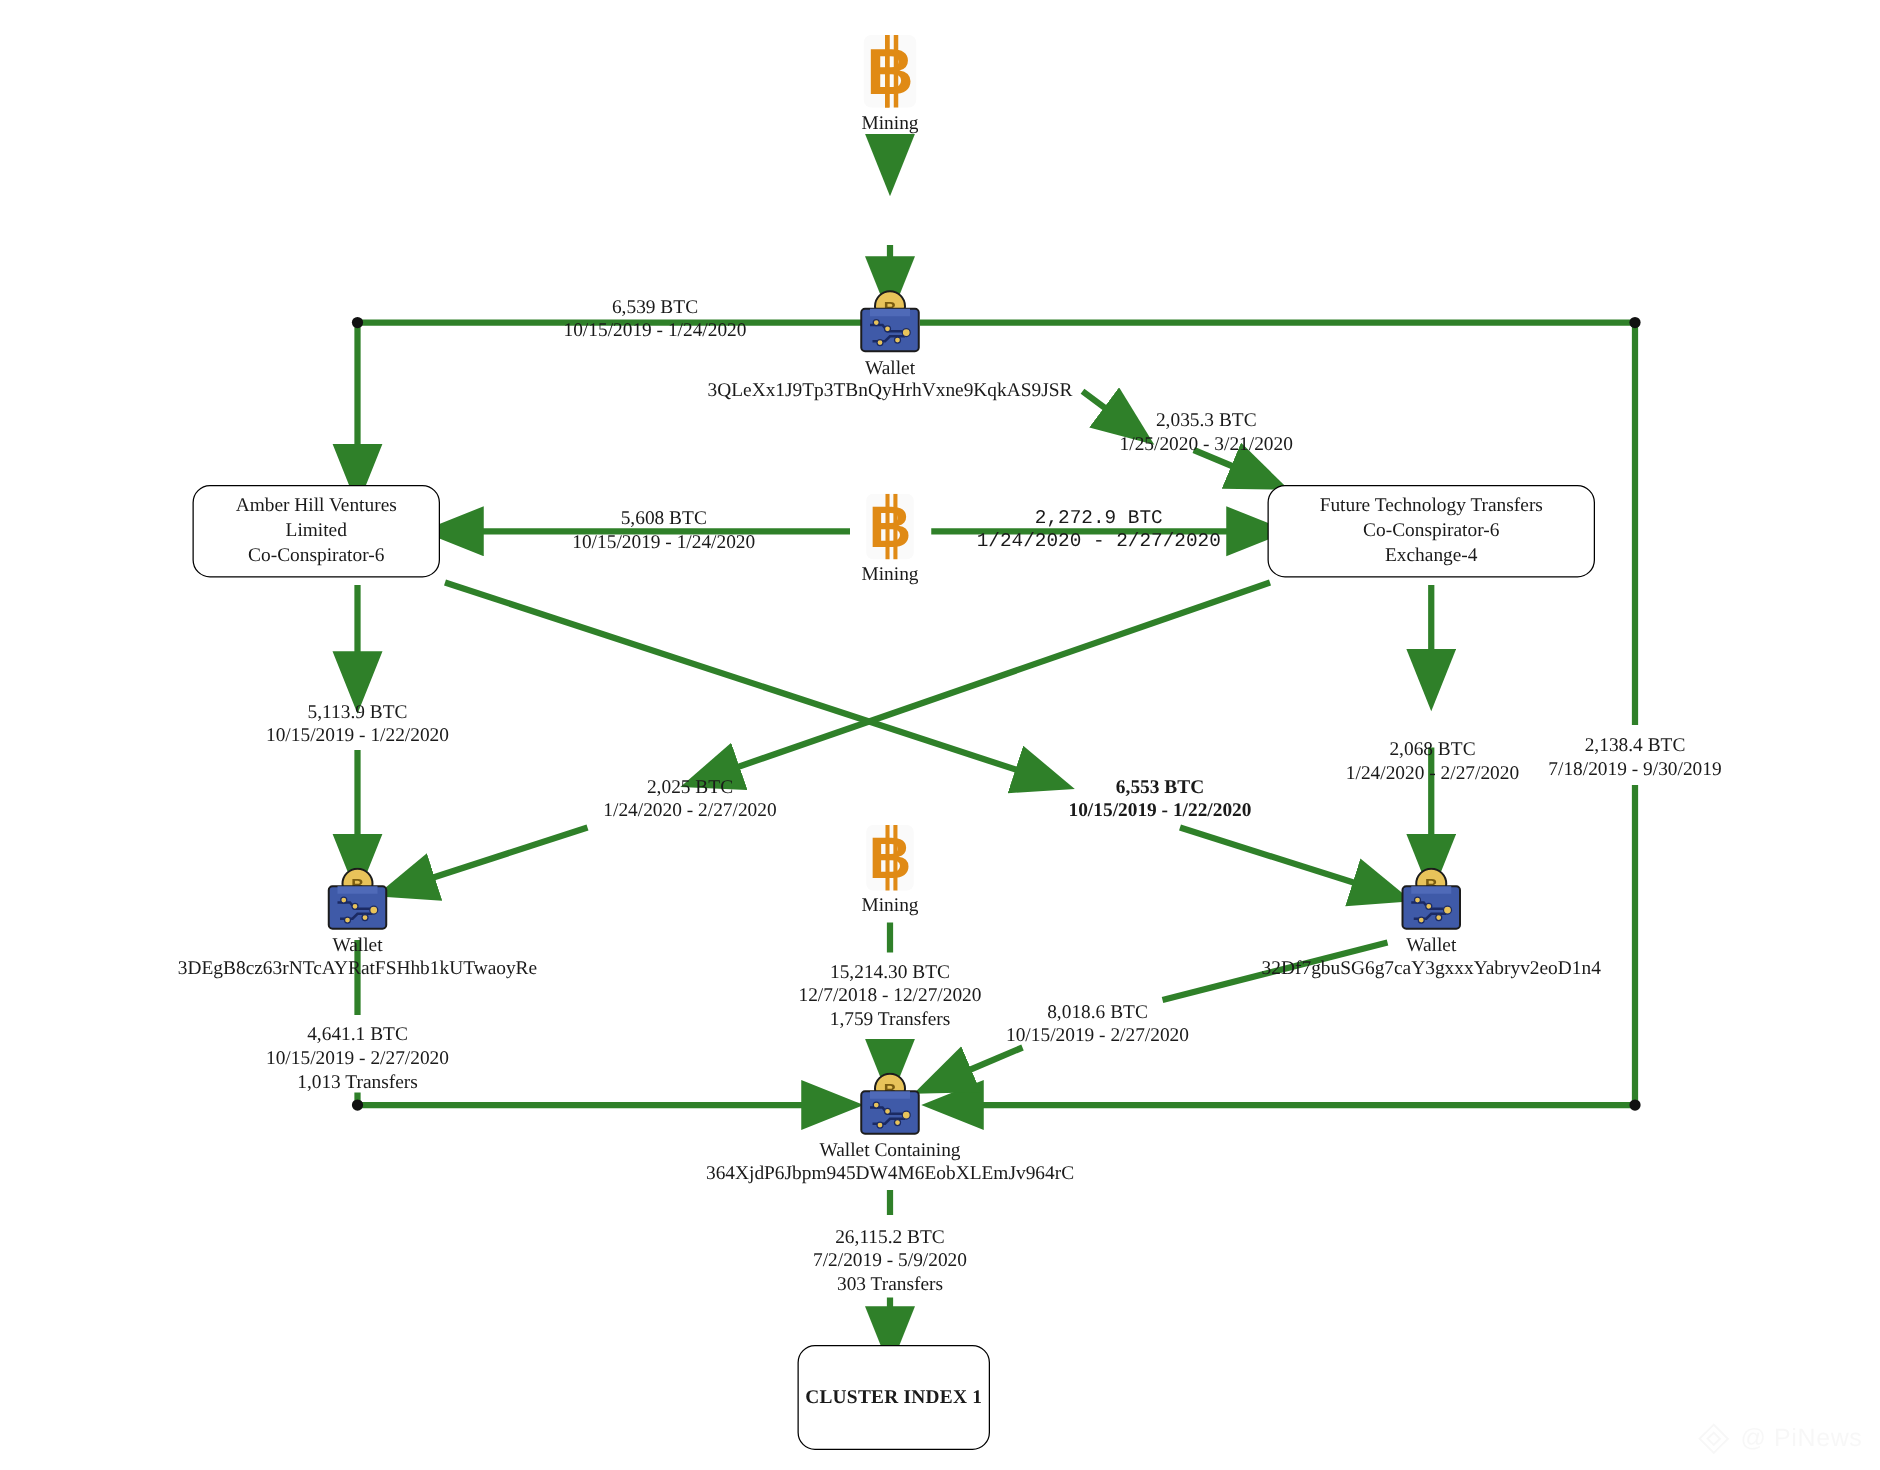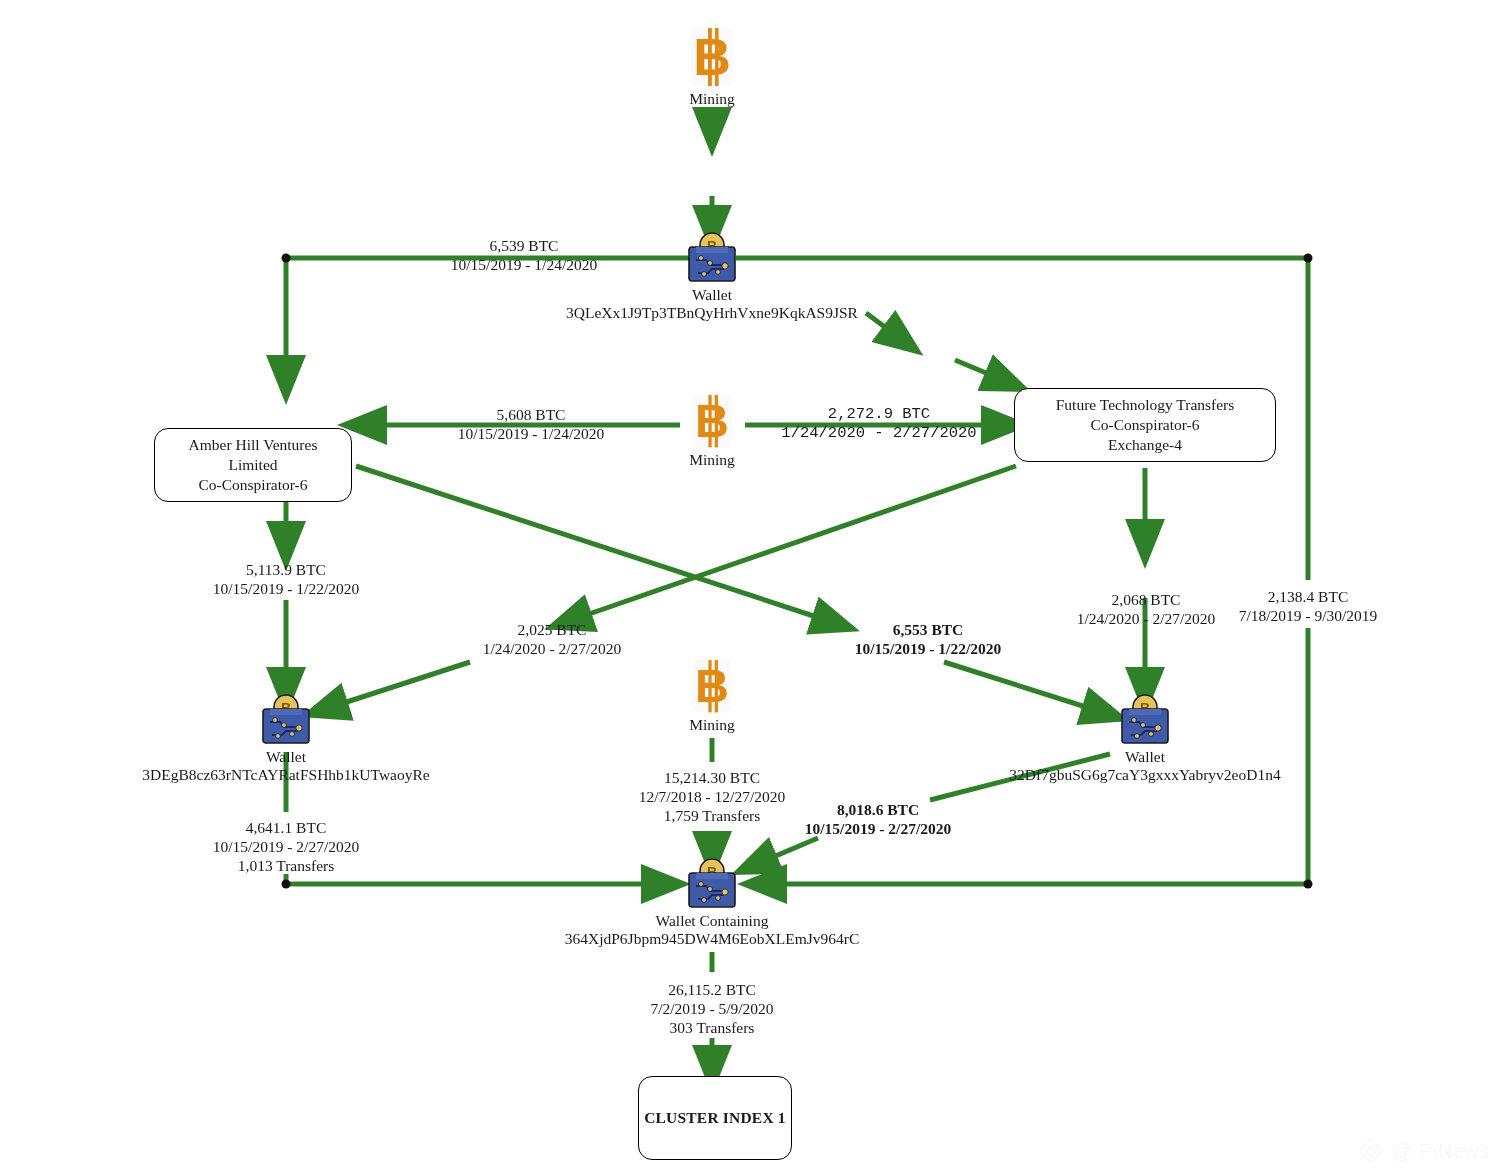--- a/index.html
+++ b/index.html
@@ -257,6 +257,10 @@
     <div>10/15/2019 - 1/24/2020</div>
   </div>
 
+  <div class="edgelabel" style="left:850px;top:327px;width:230px;">
+    <div>2,035.3 BTC</div>
+    <div>1/25/2020 - 3/21/2020</div>
+  </div>
 
   <div class="edgelabel" style="left:400px;top:405px;width:262px;">
     <div>5,608 BTC</div>

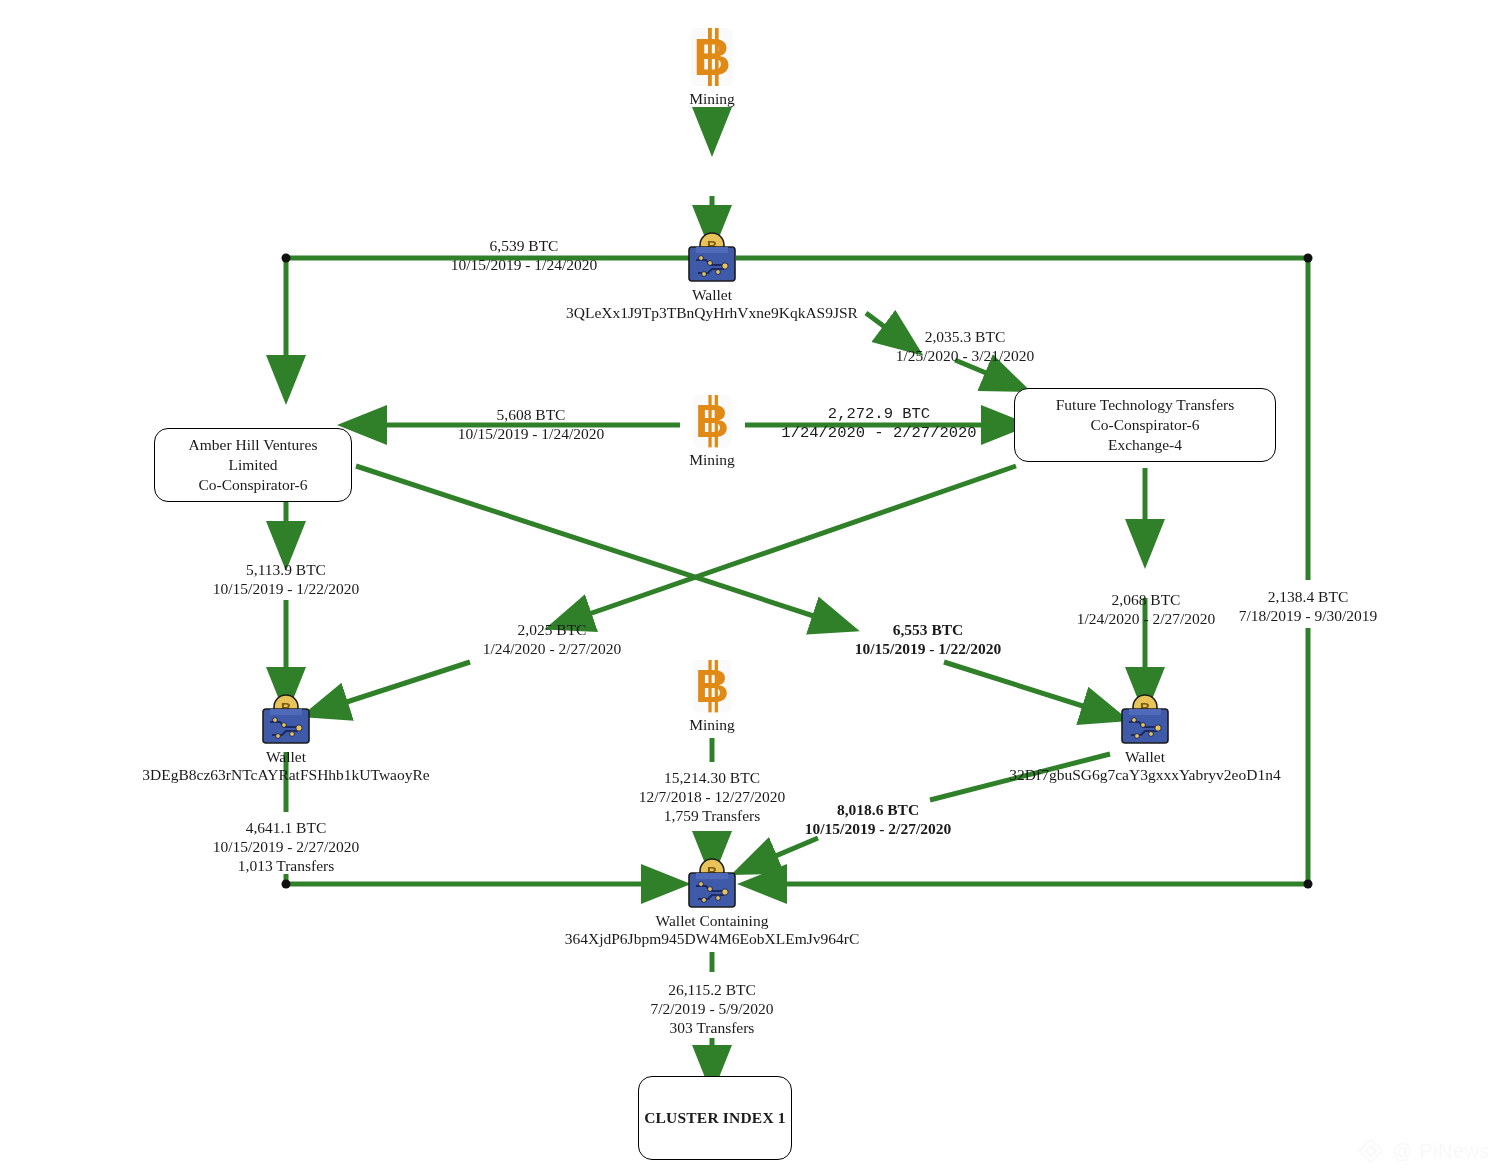--- a/index.html
+++ b/index.html
@@ -133,7 +133,7 @@
     </div>
   </div>
 
-  <div class="boxnode" style="left:154px;top:388px;width:198px;height:74px;margin-top:40px;">
+  <div class="boxnode" style="left:154px;top:388px;width:198px;height:74px;">
     <div class="lines">
       <div>Amber Hill Ventures</div>
       <div>Limited</div>

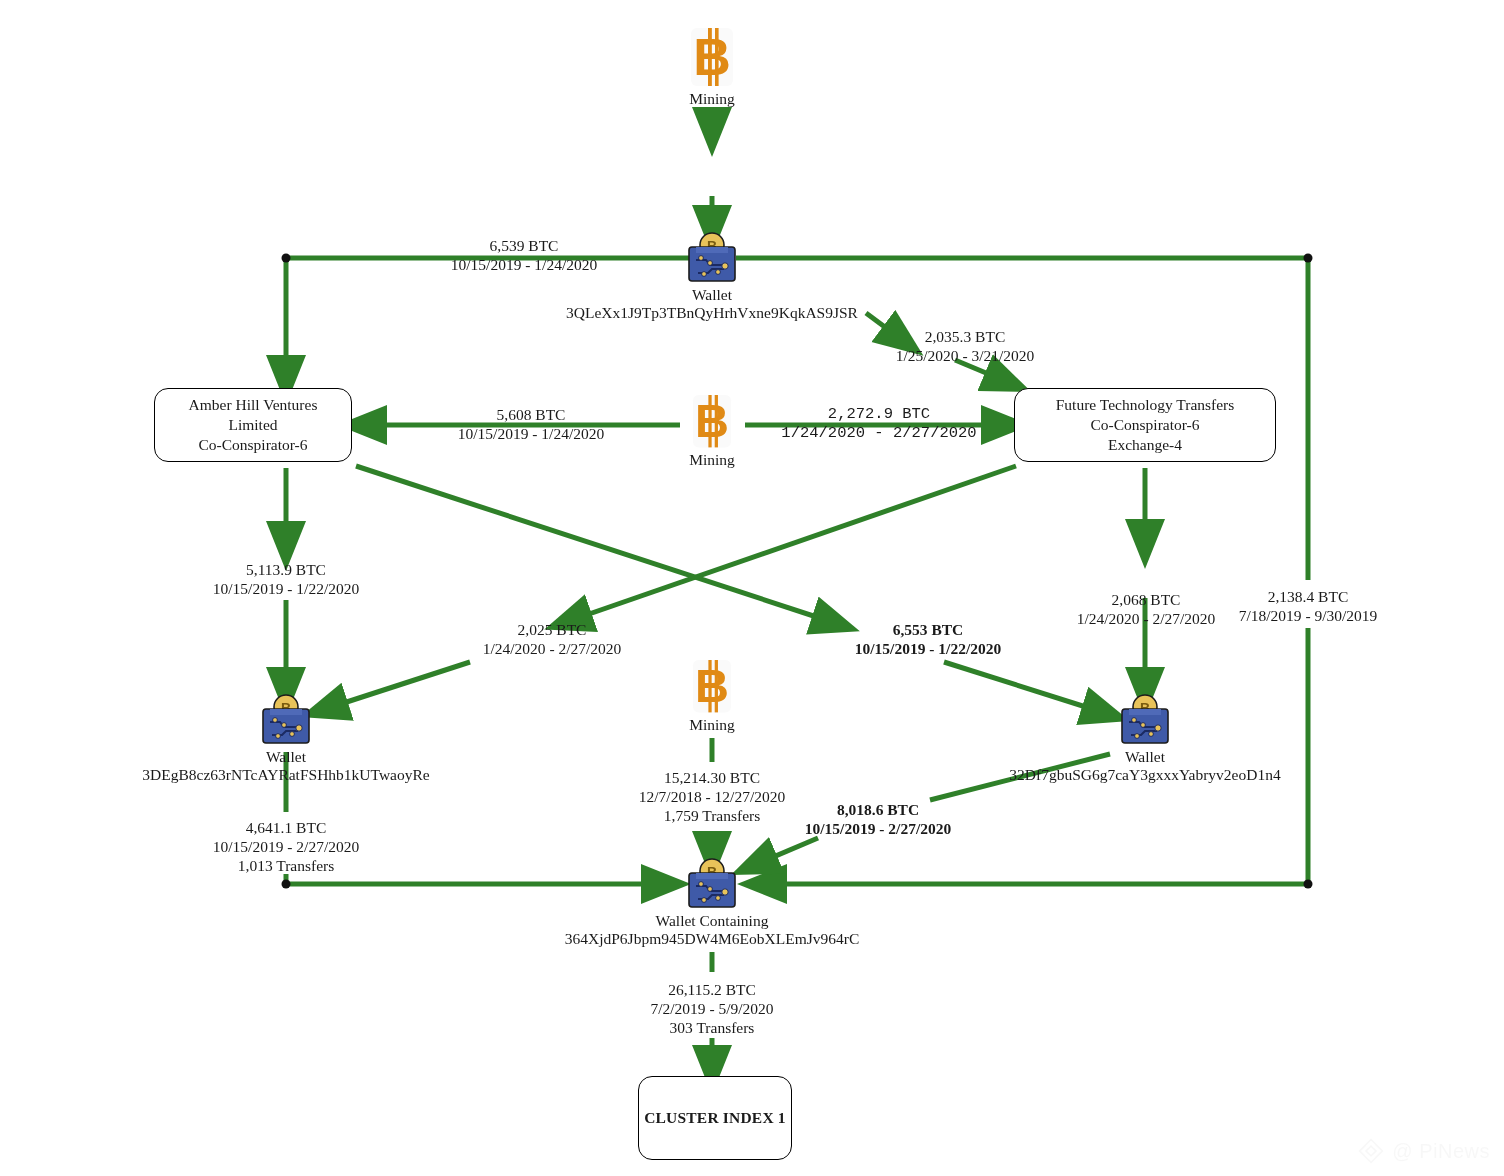--- a/index.html
+++ b/index.html
@@ -309,7 +309,7 @@
     <div>1,759 Transfers</div>
   </div>
 
-  <div class="edgelabel" style="left:760px;top:800px;width:236px;font-weight:bold;">
+  <div class="edgelabel" style="left:760px;top:800px;width:236px;">
     <div>8,018.6 BTC</div>
     <div>10/15/2019 - 2/27/2020</div>
   </div>

